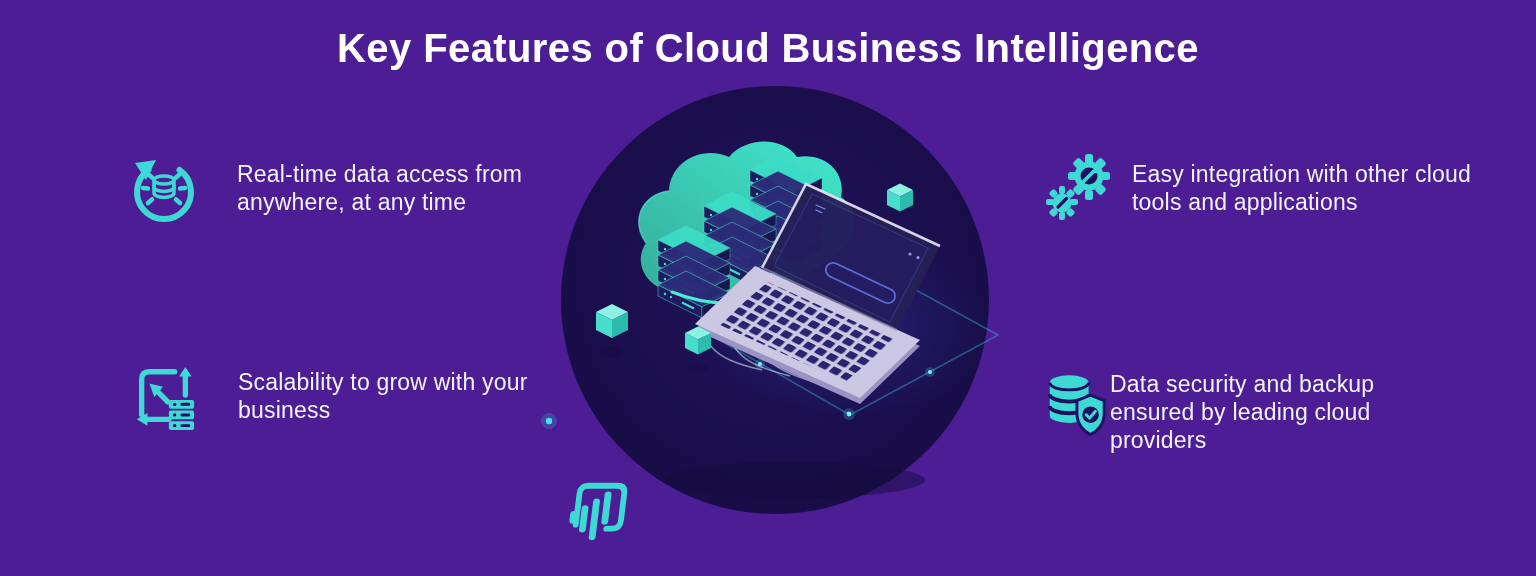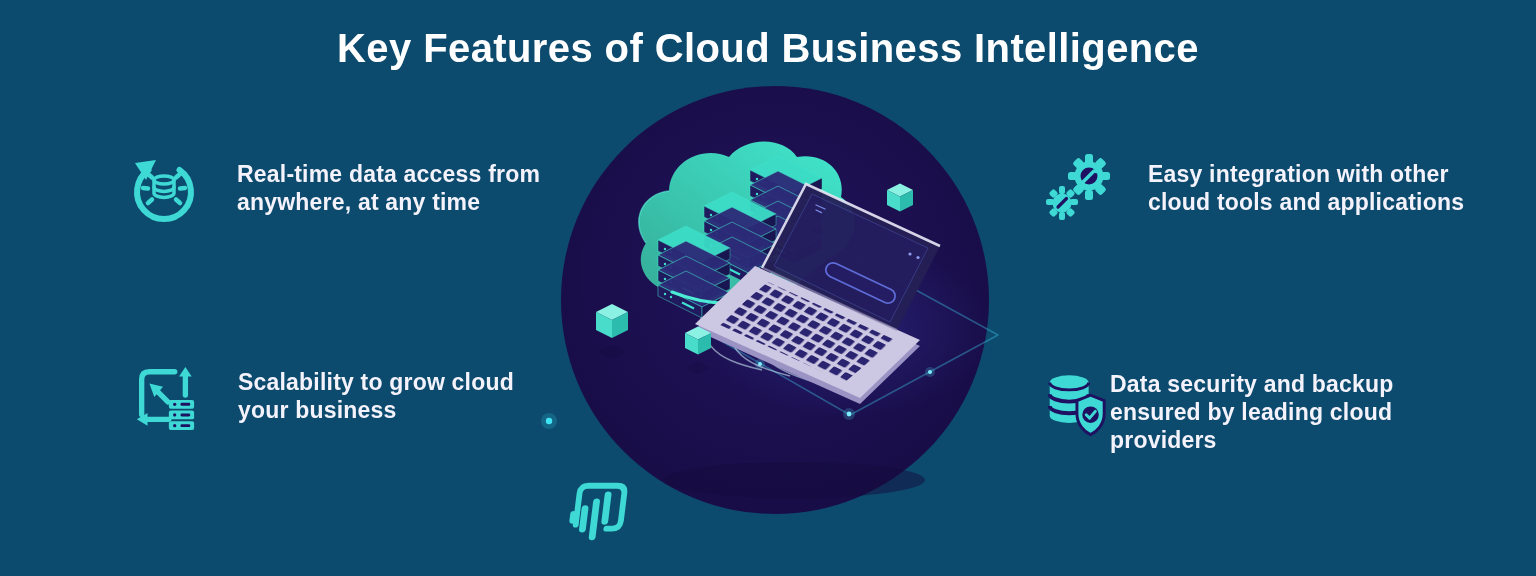--- a/index.html
+++ b/index.html
@@ -3,7 +3,7 @@
 <meta charset="utf-8">
 <style>
   html,body{margin:0;padding:0;background:#1f1161;}
-  .canvas{position:relative;width:1536px;height:576px;overflow:hidden;background:#0c4a6e;
+  .canvas{position:relative;width:1536px;height:576px;overflow:hidden;background:#4c1d95;
           font-family:"Liberation Sans",sans-serif;}
   .title{position:absolute;top:26px;left:0;width:100%;text-align:center;margin:0;
          color:#ffffff;font-size:40px;font-weight:700;letter-spacing:.4px;}

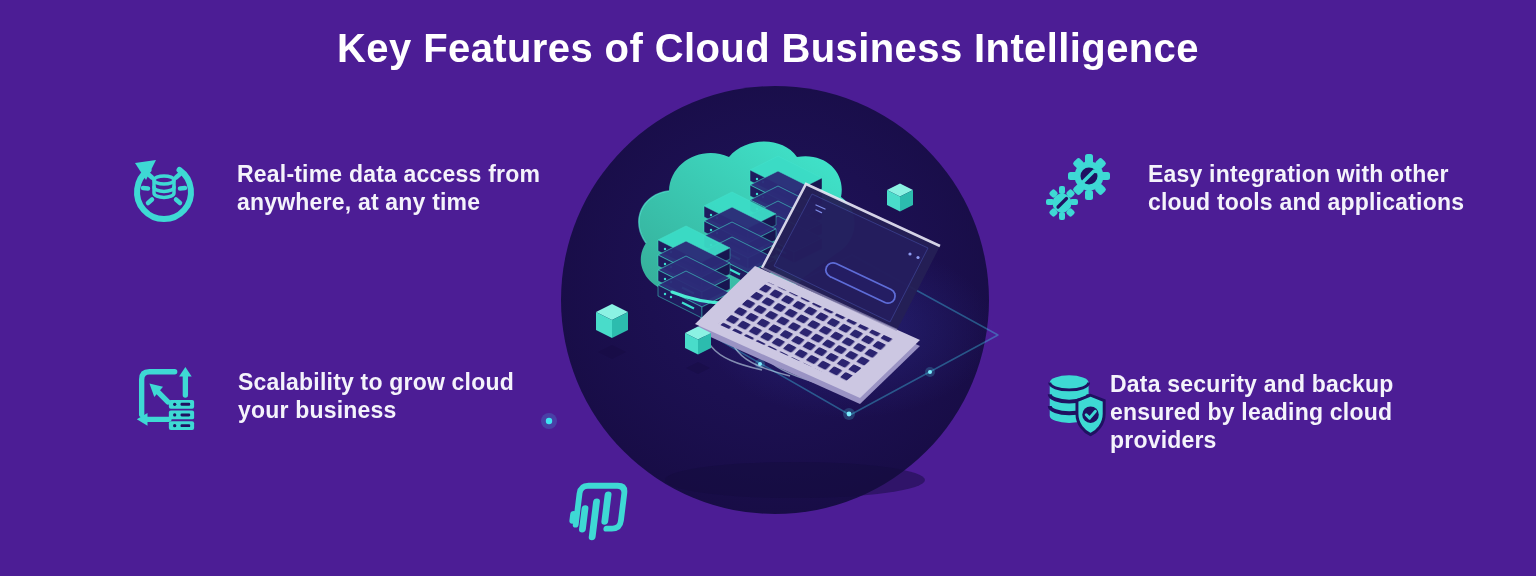--- a/index.html
+++ b/index.html
@@ -9,7 +9,7 @@
          color:#ffffff;font-size:40px;font-weight:700;letter-spacing:.4px;}
   .feature{position:absolute;display:flex;align-items:flex-start;}
   .feature .ic{flex:none;}
-  .ftext{margin:0;color:#f4f3fb;font-size:23px;font-weight:700;line-height:28px;letter-spacing:.2px;}
+  .ftext{margin:0;color:#f4f3fb;font-size:23px;font-weight:400;line-height:28px;letter-spacing:.2px;}
   .f1{left:128px;top:150px;} .f1 .ftext{margin-left:37px;margin-top:10px;width:320px;}
   .f2{left:130px;top:360px;} .f2 .ftext{margin-left:40px;margin-top:8px;width:300px;}
   .f3{left:1040px;top:150px;} .f3 .ftext{margin-left:28px;margin-top:10px;width:340px;}

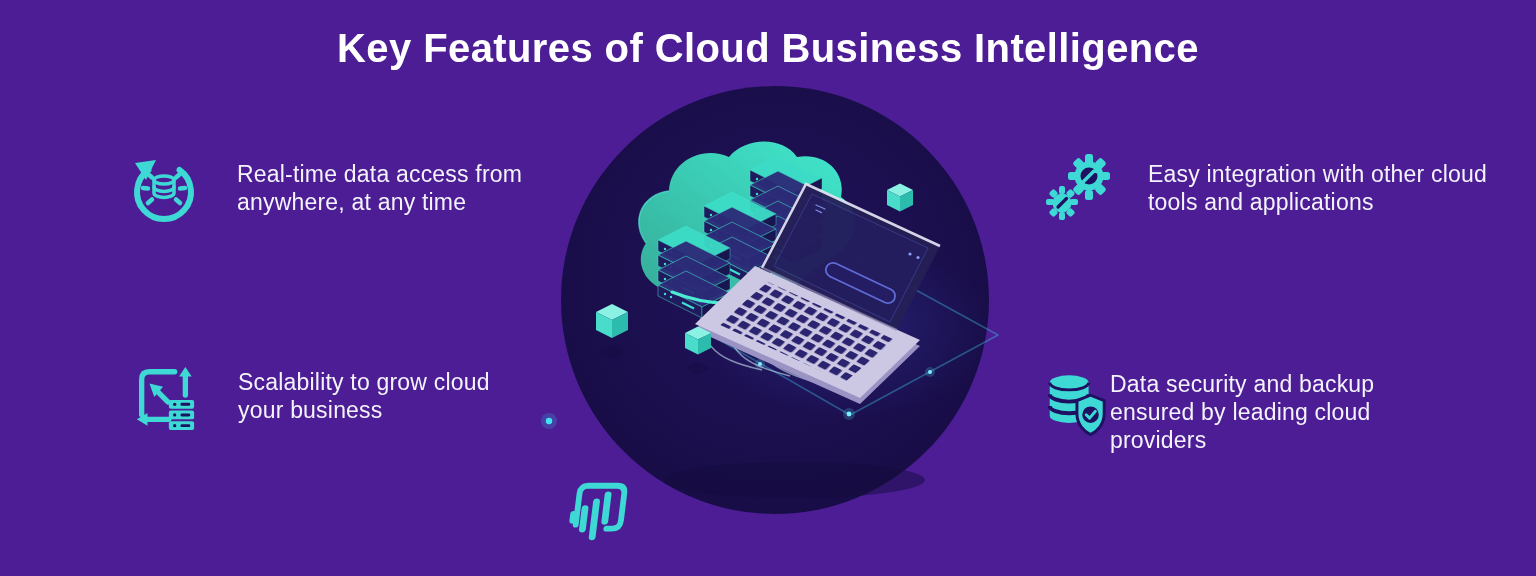--- a/index.html
+++ b/index.html
@@ -12,7 +12,7 @@
   .ftext{margin:0;color:#f4f3fb;font-size:23px;font-weight:400;line-height:28px;letter-spacing:.2px;}
   .f1{left:128px;top:150px;} .f1 .ftext{margin-left:37px;margin-top:10px;width:320px;}
   .f2{left:130px;top:360px;} .f2 .ftext{margin-left:40px;margin-top:8px;width:300px;}
-  .f3{left:1040px;top:150px;} .f3 .ftext{margin-left:28px;margin-top:10px;width:340px;}
+  .f3{left:1040px;top:150px;} .f3 .ftext{margin-left:12px;margin-top:10px;width:340px;}
   .f4{left:1040px;top:368px;} .f4 .ftext{margin-left:0;margin-top:2px;width:310px;}
   .f5{left:560px;top:478px;} .f5 .ftext{margin-left:18px;margin-top:14px;width:370px;}
   .hero{position:absolute;left:535px;top:70px;width:480px;height:506px;pointer-events:none;}

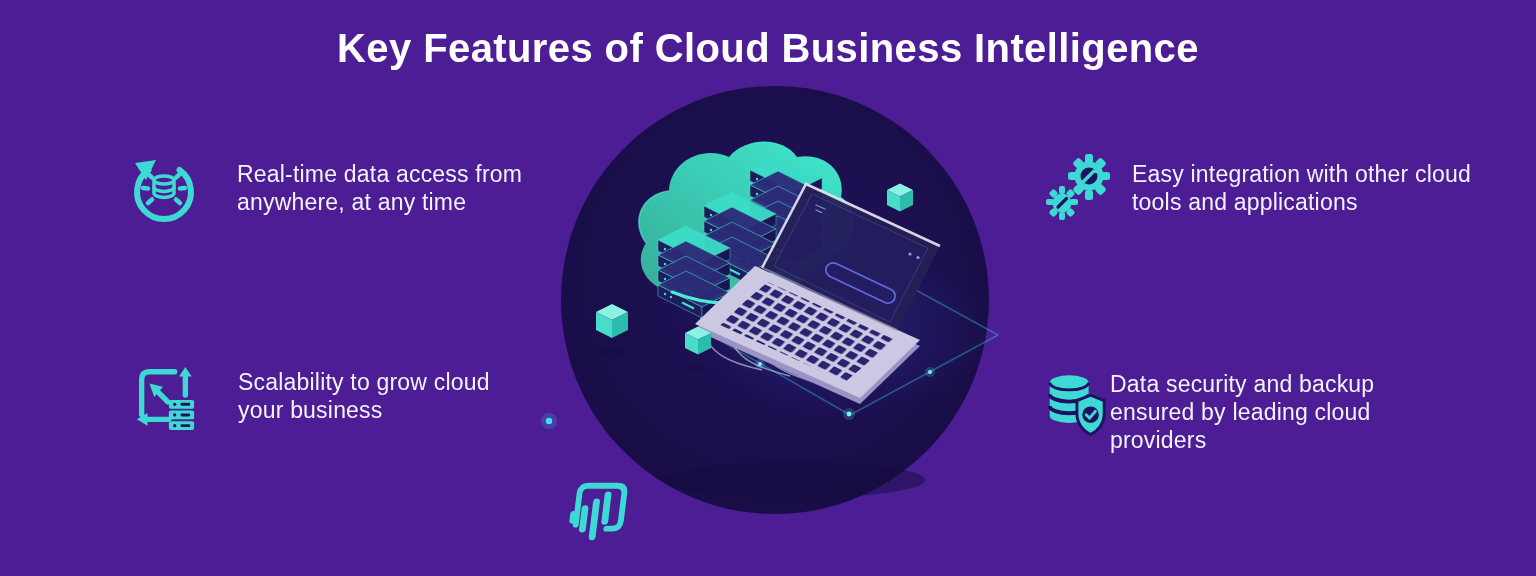--- a/index.html
+++ b/index.html
@@ -256,7 +256,7 @@
         </g>
       </svg>
     </span>
-    <p class="ftext">Scalability to grow cloud your business</p>
+    <p class="ftext">Scalability to grow with your business</p>
   </section>
 
   <section class="feature f3">

